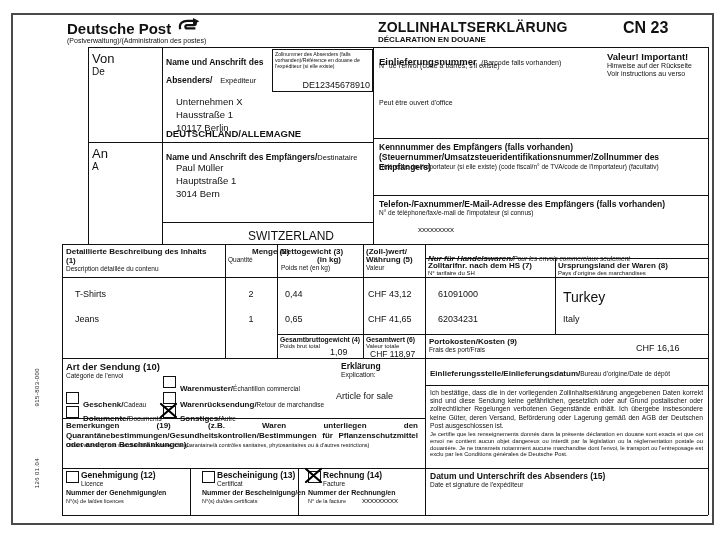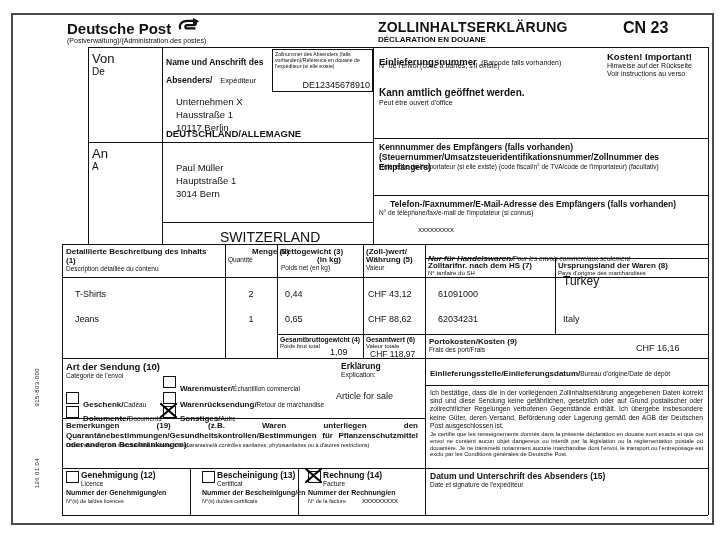--- a/index.html
+++ b/index.html
@@ -103,7 +103,7 @@
   </div>
   <div class="abs" style="left:379px;top:62px;font-size:7px;">N° de l'envoi (code à barres, s'il existe)</div>
   <div class="abs" style="left:379px;top:72px;width:215px;height:14px;"></div>
-  <div class="abs b" style="left:607px;top:51px;font-size:9.5px;">Kosten! Important!</div>
+  <div class="abs b" style="left:607px;top:51px;font-size:9.5px;">Valeur! Important!</div>
   <div class="abs" style="left:607px;top:62px;font-size:7px;">Hinweise auf der Rückseite</div>
   <div class="abs" style="left:607px;top:70px;font-size:7px;">Voir instructions au verso</div>
   <div class="abs b" style="left:379px;top:87px;font-size:10px;">Kann amtlich geöffnet werden.</div>

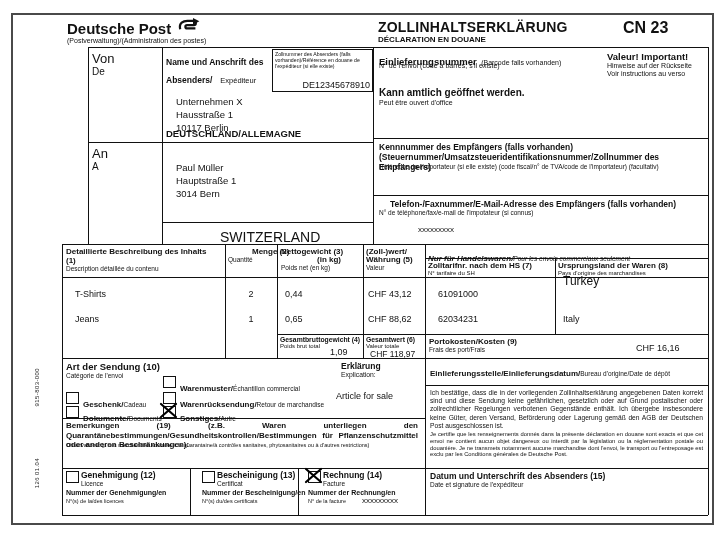--- a/index.html
+++ b/index.html
@@ -106,7 +106,6 @@
   <div class="abs b" style="left:607px;top:51px;font-size:9.5px;">Valeur! Important!</div>
   <div class="abs" style="left:607px;top:62px;font-size:7px;">Hinweise auf der Rückseite</div>
   <div class="abs" style="left:607px;top:70px;font-size:7px;">Voir instructions au verso</div>
-  <div class="abs b" style="left:379px;top:87px;font-size:10px;">Kann amtlich geöffnet werden.</div>
   <div class="abs" style="left:379px;top:99px;font-size:7px;">Peut être ouvert d'office</div>
 
   <div class="abs b" style="left:379px;top:142px;width:325px;font-size:8.5px;line-height:10px;">Kennnummer des Empfängers (falls vorhanden) (Steuernummer/Umsatzsteueridentifikationsnummer/Zollnummer des Empfängers)</div>

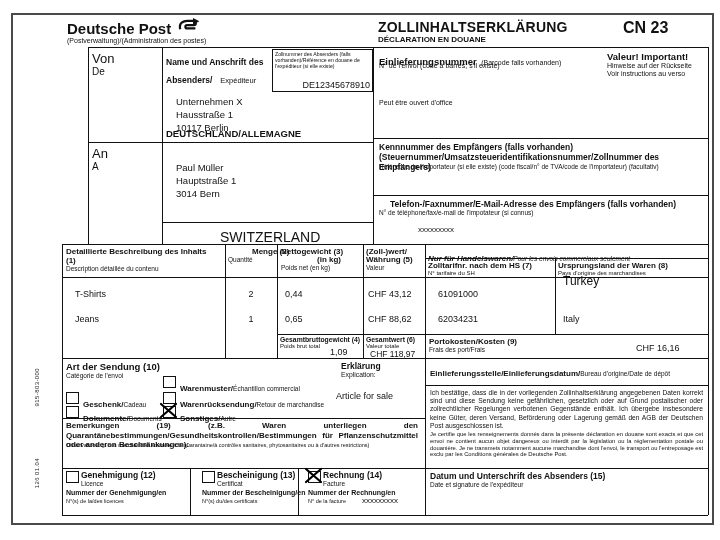--- a/index.html
+++ b/index.html
@@ -90,6 +90,9 @@
 
   <div class="abs" style="left:92px;top:146px;font-size:13px;">An</div>
   <div class="abs" style="left:92px;top:161px;font-size:10px;">A</div>
+  <div class="abs" style="left:166px;top:146px;width:205px;">
+    <span class="b" style="font-size:8.5px;">Name und Anschrift des Empfängers/</span><span style="font-size:7.5px;">Destinataire</span>
+  </div>
   <div class="abs lines" style="left:176px;top:161px;font-size:9.5px;line-height:13px;">
     <p>Paul Müller</p>
     <p>Hauptstraße 1</p>

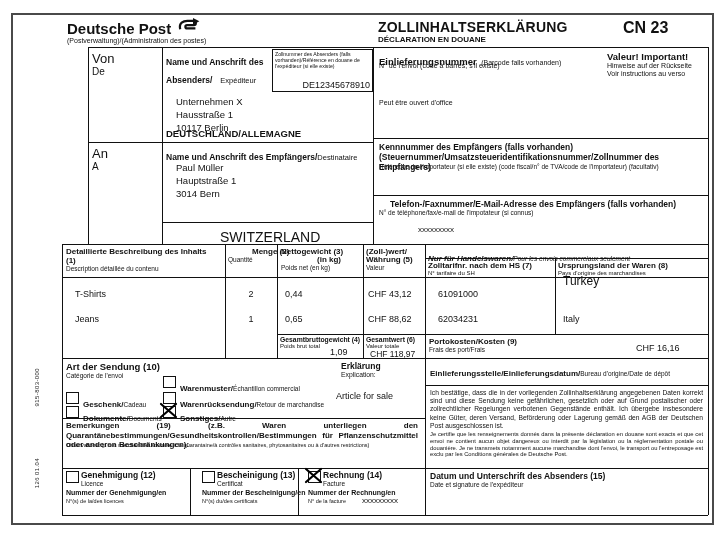--- a/index.html
+++ b/index.html
@@ -114,7 +114,7 @@
   <div class="abs b" style="left:379px;top:142px;width:325px;font-size:8.5px;line-height:10px;">Kennnummer des Empfängers (falls vorhanden) (Steuernummer/Umsatzsteueridentifikationsnummer/Zollnummer des Empfängers)</div>
   <div class="abs" style="left:379px;top:163px;width:325px;font-size:6.5px;">Référence de l'importateur (si elle existe) (code fiscal/n° de TVA/code de l'importateur) (facultativ)</div>
 
-  <div class="abs b" style="left:390px;top:199px;width:325px;font-size:8.5px;">Telefon-/Faxnummer/E-Mail-Adresse des Empfängers (falls vorhanden)</div>
+  <div class="abs b" style="left:379px;top:199px;width:325px;font-size:8.5px;">Telefon-/Faxnummer/E-Mail-Adresse des Empfängers (falls vorhanden)</div>
   <div class="abs" style="left:379px;top:209px;width:325px;font-size:6.5px;">N° de téléphone/fax/e-mail de l'impotateur (si connus)</div>
   <div class="abs" style="left:418px;top:225px;font-size:8px;">xxxxxxxxx</div>
 

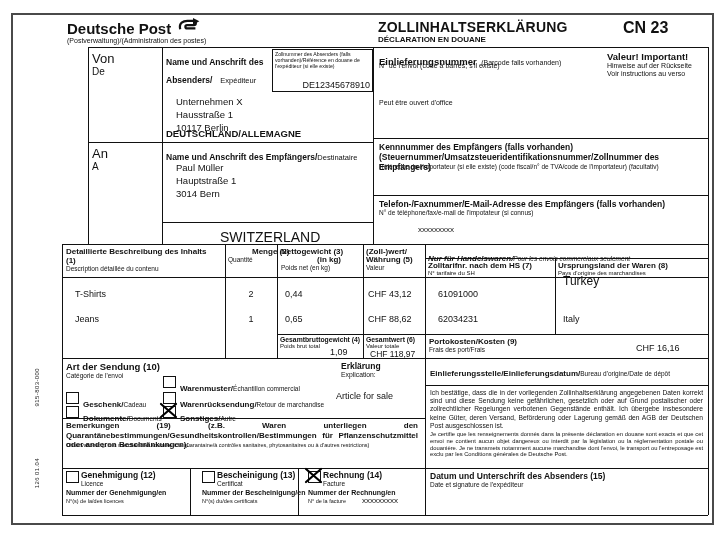--- a/index.html
+++ b/index.html
@@ -99,7 +99,7 @@
     <p>3014 Bern</p>
   </div>
 
-  <div class="abs" style="left:220px;top:229px;font-size:14px;">SWITZERLAND</div>
+  <div class="abs" style="left:248px;top:229px;font-size:12px;">SWITZERLAND</div>
 
   <div class="abs" style="left:379px;top:51px;">
     <span class="b" style="font-size:9.5px;">Einlieferungsnummer</span> <span style="font-size:7px;">(Barcode falls vorhanden)</span>

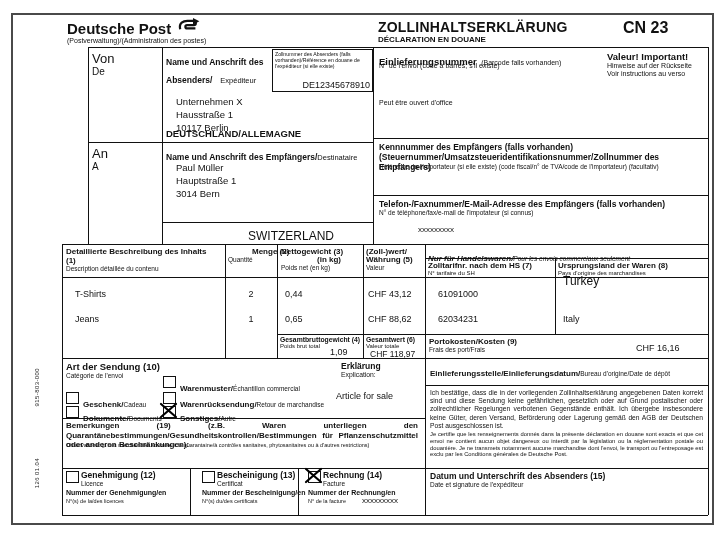--- a/index.html
+++ b/index.html
@@ -146,7 +146,7 @@
     <div class="abs" style="left:285px;top:289px;font-size:9px;">0,44</div>
     <div class="abs" style="left:368px;top:289px;font-size:9px;">CHF 43,12</div>
     <div class="abs" style="left:438px;top:289px;font-size:9px;">61091000</div>
-    <div class="abs" style="left:563px;top:274px;font-size:12px;">Turkey</div>
+    <div class="abs" style="left:563px;top:289px;font-size:14px;">Turkey</div>
   </div>
   <div>
     <div class="abs" style="left:75px;top:314px;font-size:9px;">Jeans</div>

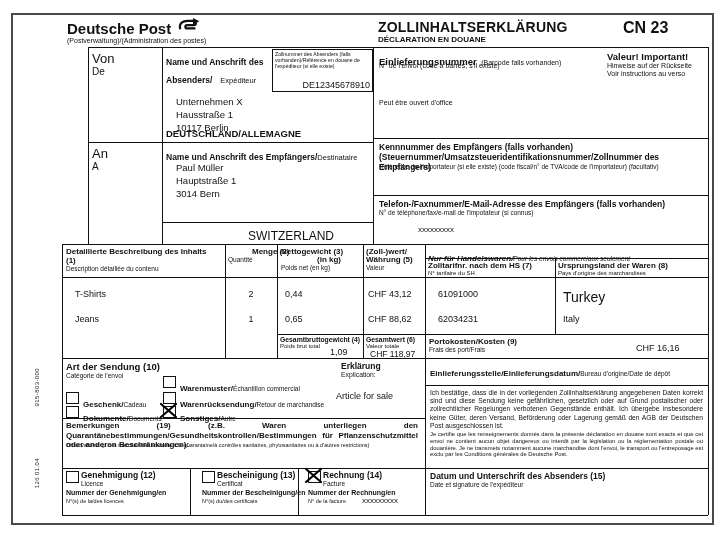--- a/index.html
+++ b/index.html
@@ -152,7 +152,7 @@
     <div class="abs" style="left:75px;top:314px;font-size:9px;">Jeans</div>
     <div class="abs" style="left:225px;top:314px;width:52px;text-align:center;font-size:9px;">1</div>
     <div class="abs" style="left:285px;top:314px;font-size:9px;">0,65</div>
-    <div class="abs" style="left:368px;top:314px;font-size:9px;">CHF 88,62</div>
+    <div class="abs" style="left:368px;top:314px;font-size:9px;">CHF 41,65</div>
     <div class="abs" style="left:438px;top:314px;font-size:9px;">62034231</div>
     <div class="abs" style="left:563px;top:314px;font-size:9px;">Italy</div>
   </div>

